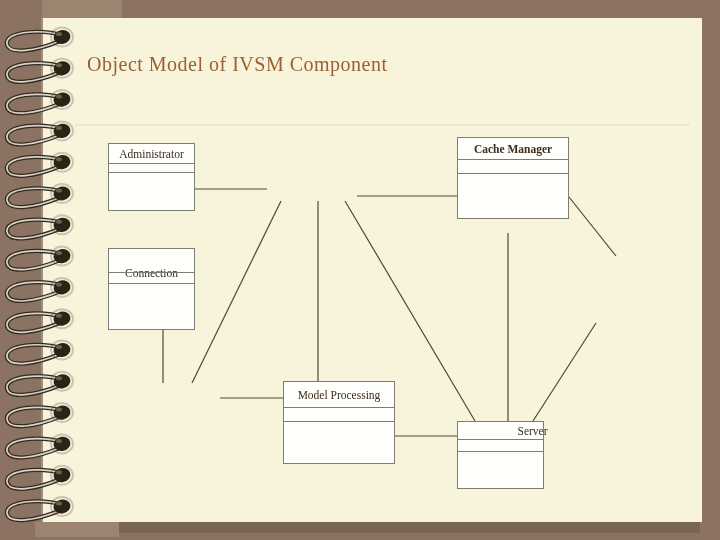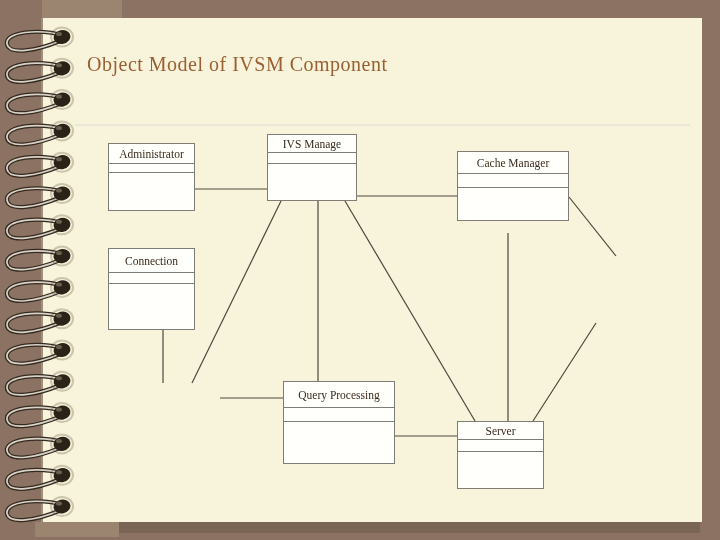--- a/index.html
+++ b/index.html
@@ -50,11 +50,6 @@
       <div class="node" style="left: 108px; top: 143px; width: 87px; height: 68px;">
         <div class="node-title" style="line-height: 20px; height: 20px;">Administrator</div>
         <div class="sep" style="top: 19px;"></div>
-        <div class="sep" style="top: 28px;"></div>
-      </div>
-      <div class="node" style="left: 267px; top: 134px; width: 90px; height: 67px;">
-        <div class="node-title" style="line-height: 18px; height: 18px;">IVS Manage</div>
-        <div class="sep" style="top: 17px;"></div>
         <div class="sep" style="top: 28px;"></div>
       </div>
       <div class="node" style="left: 457px; top: 151px; width: 112px; height: 70px;">

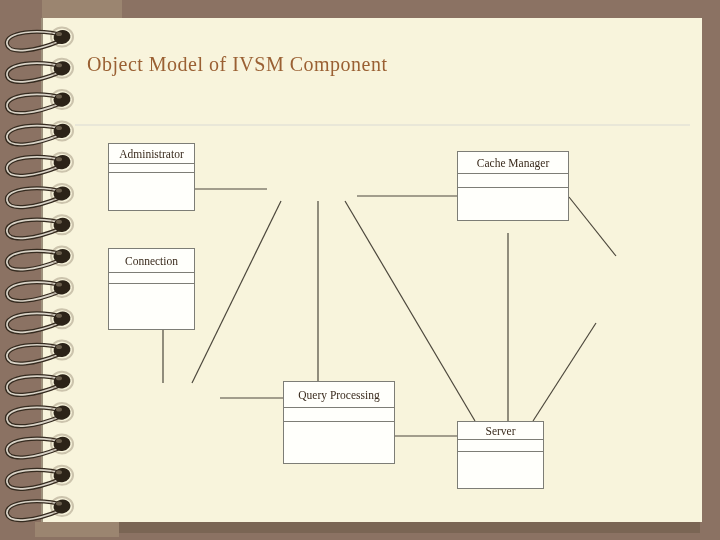--- a/index.html
+++ b/index.html
@@ -52,7 +52,7 @@
         <div class="sep" style="top: 19px;"></div>
         <div class="sep" style="top: 28px;"></div>
       </div>
-      <div class="node" style="left: 457px; top: 151px; width: 112px; height: 70px;">
+      <div class="node" style="left: 457px; top: 137px; width: 112px; height: 82px; font-weight: bold;">
         <div class="node-title" style="line-height: 22px; height: 22px;">Cache Manager</div>
         <div class="sep" style="top: 21px;"></div>
         <div class="sep" style="top: 35px;"></div>

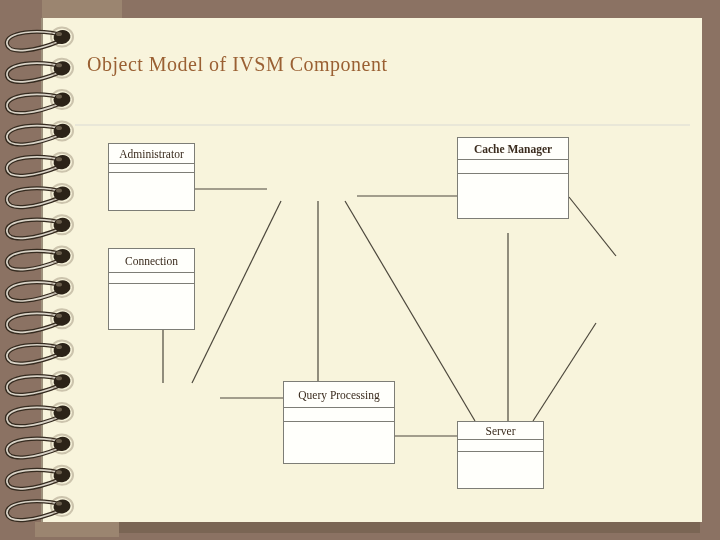--- a/index.html
+++ b/index.html
@@ -58,7 +58,7 @@
         <div class="sep" style="top: 35px;"></div>
       </div>
       <div class="node" style="left: 108px; top: 248px; width: 87px; height: 82px;">
-        <div class="node-title" style="line-height: 24px; height: 24px;">Connection</div>
+        <div class="node-title" style="line-height: 24px; height: 24px; margin-top: 12px;">Connection</div>
         <div class="sep" style="top: 23px;"></div>
         <div class="sep" style="top: 34px;"></div>
       </div>

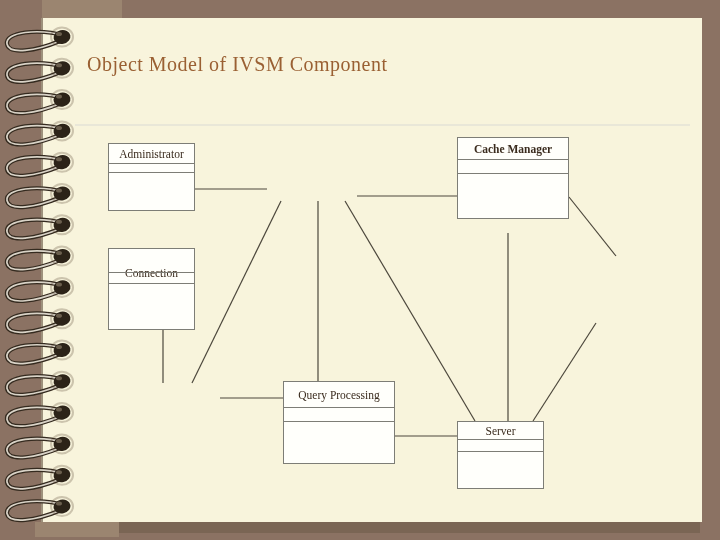--- a/index.html
+++ b/index.html
@@ -63,7 +63,7 @@
         <div class="sep" style="top: 34px;"></div>
       </div>
       <div class="node" style="left: 283px; top: 381px; width: 112px; height: 83px;">
-        <div class="node-title" style="line-height: 26px; height: 26px;">Query Processing</div>
+        <div class="node-title" style="line-height: 26px; height: 26px;">Model Processing</div>
         <div class="sep" style="top: 25px;"></div>
         <div class="sep" style="top: 39px;"></div>
       </div>

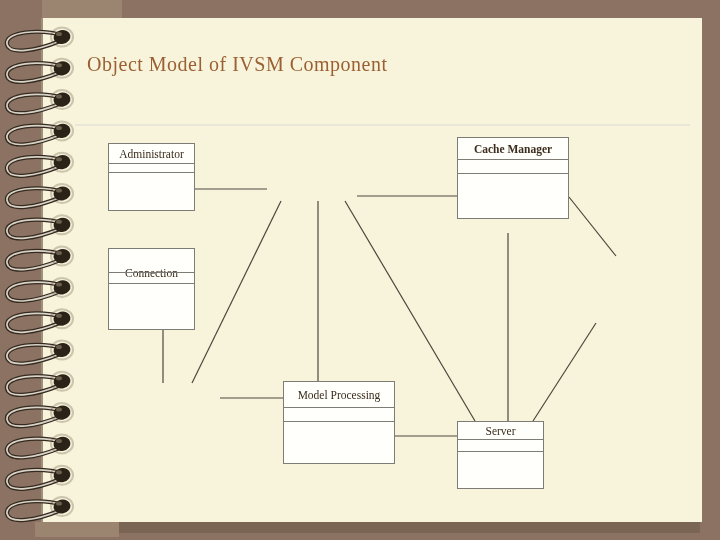--- a/index.html
+++ b/index.html
@@ -68,7 +68,7 @@
         <div class="sep" style="top: 39px;"></div>
       </div>
       <div class="node" style="left: 457px; top: 421px; width: 87px; height: 68px;">
-        <div class="node-title" style="line-height: 18px; height: 18px;">Server</div>
+        <div class="node-title" style="line-height: 18px; height: 18px; margin-left: 32px;">Server</div>
         <div class="sep" style="top: 17px;"></div>
         <div class="sep" style="top: 29px;"></div>
       </div>

